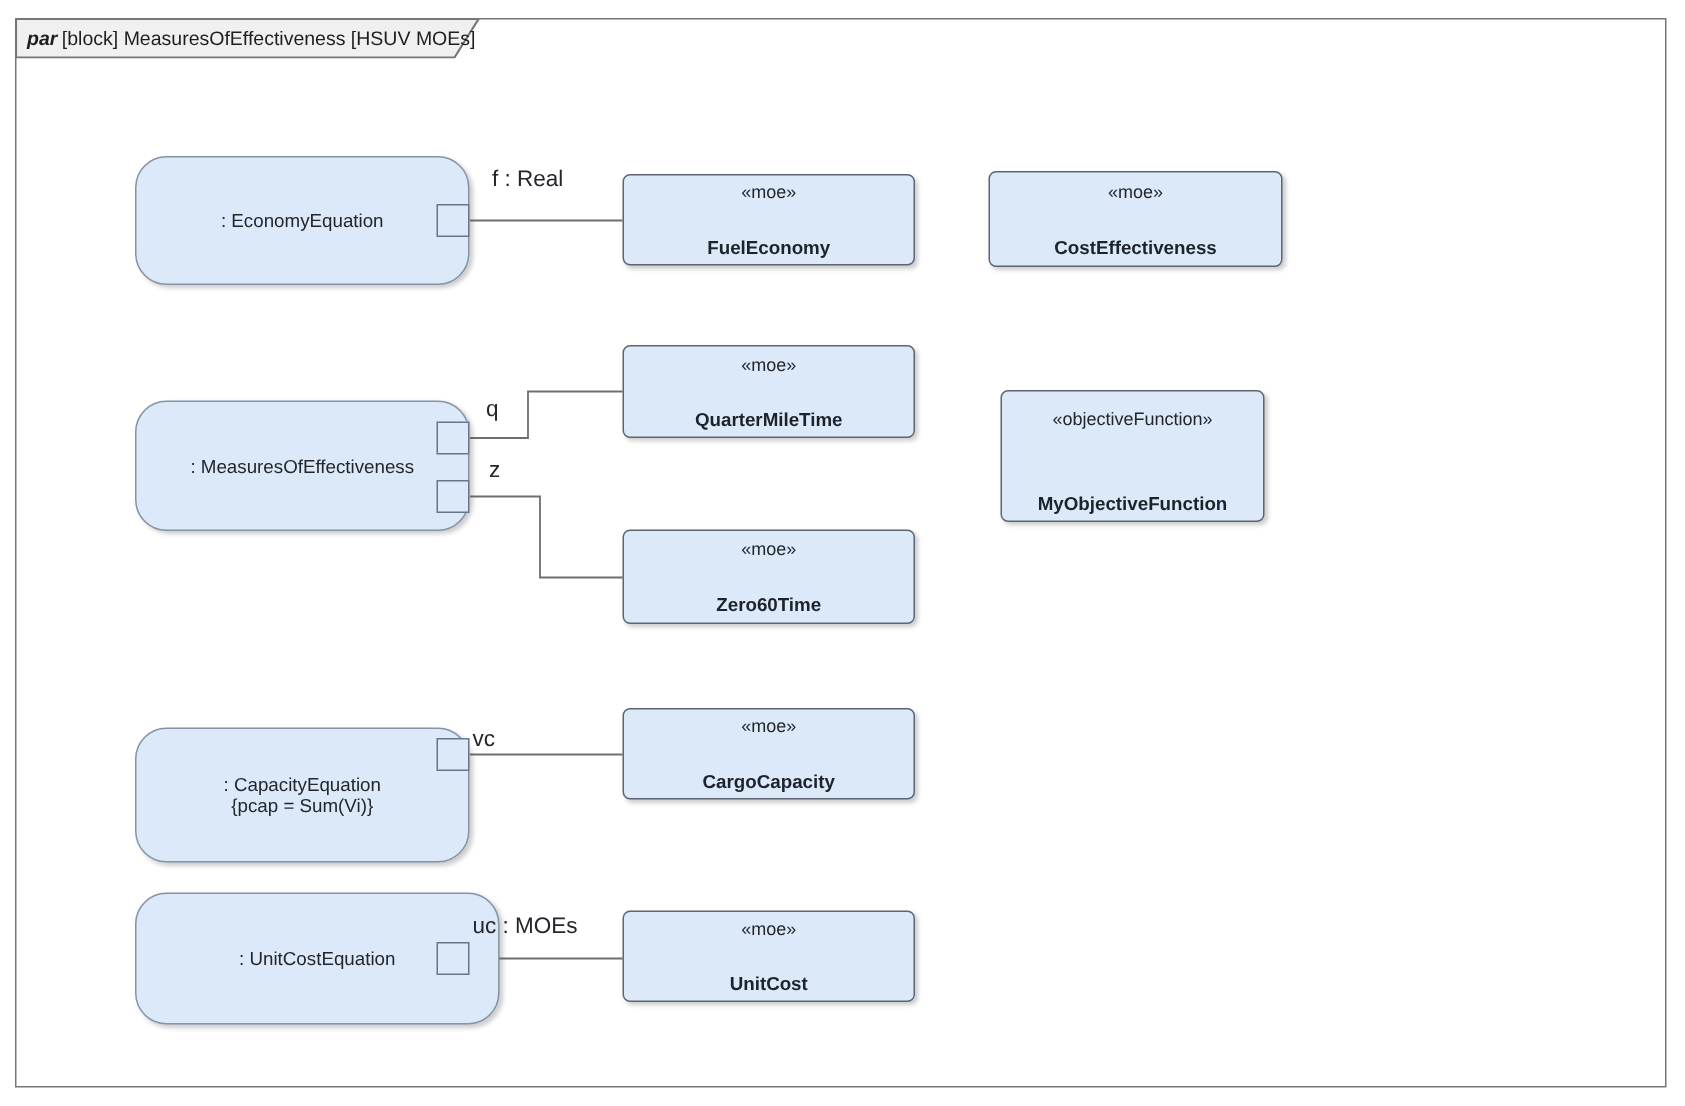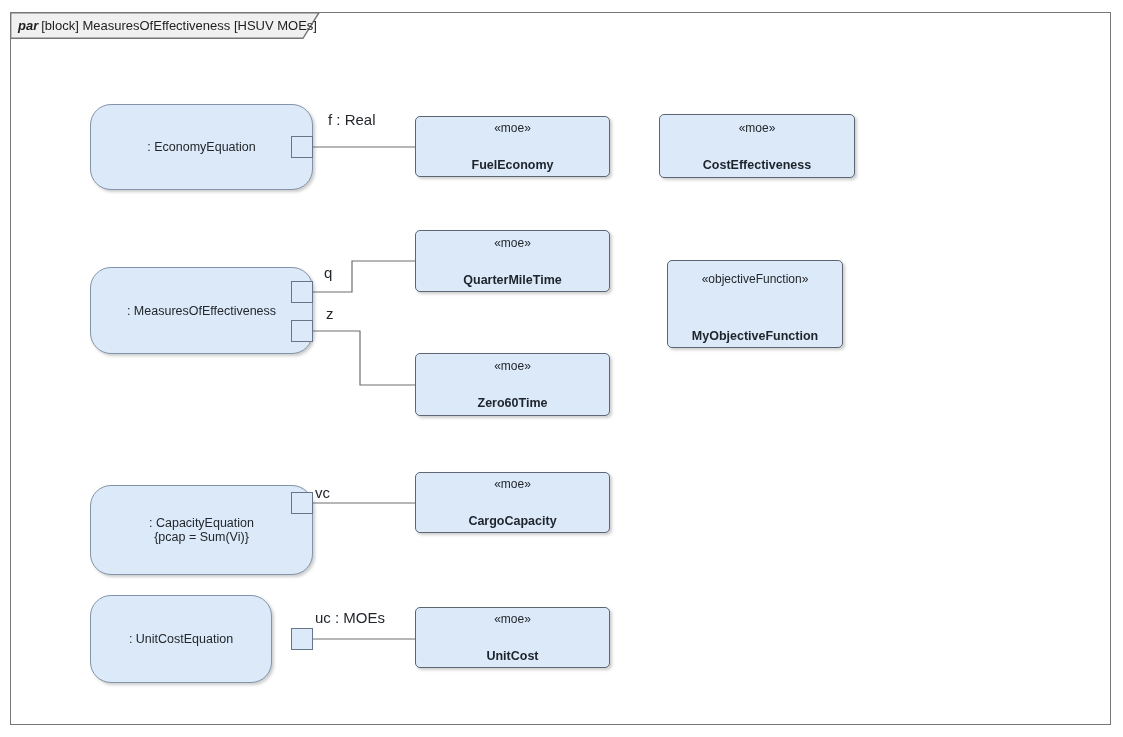--- a/index.html
+++ b/index.html
@@ -33,7 +33,7 @@
   #blk-economy {left:90px;top:104px;width:223px;height:86px;}
   #blk-maxaccel{left:90px;top:267px;width:223px;height:87px;}
   #blk-capacity{left:90px;top:485px;width:223px;height:90px;}
-  #blk-unitcost{left:90px;top:595px;width:182px;height:88px;}
+  #blk-unitcost{left:90px;top:595px;width:243px;height:88px;}
   .cblock .constraint-line{margin-top:0;}
   .cblock .constraint-line:empty{display:none;}
   

